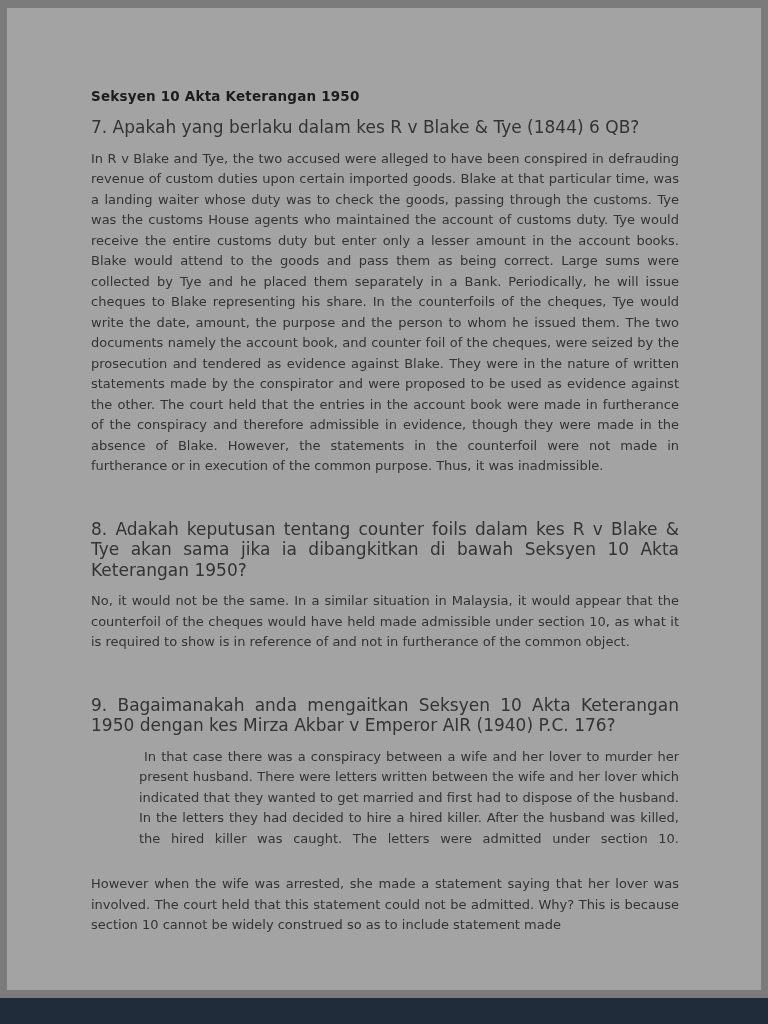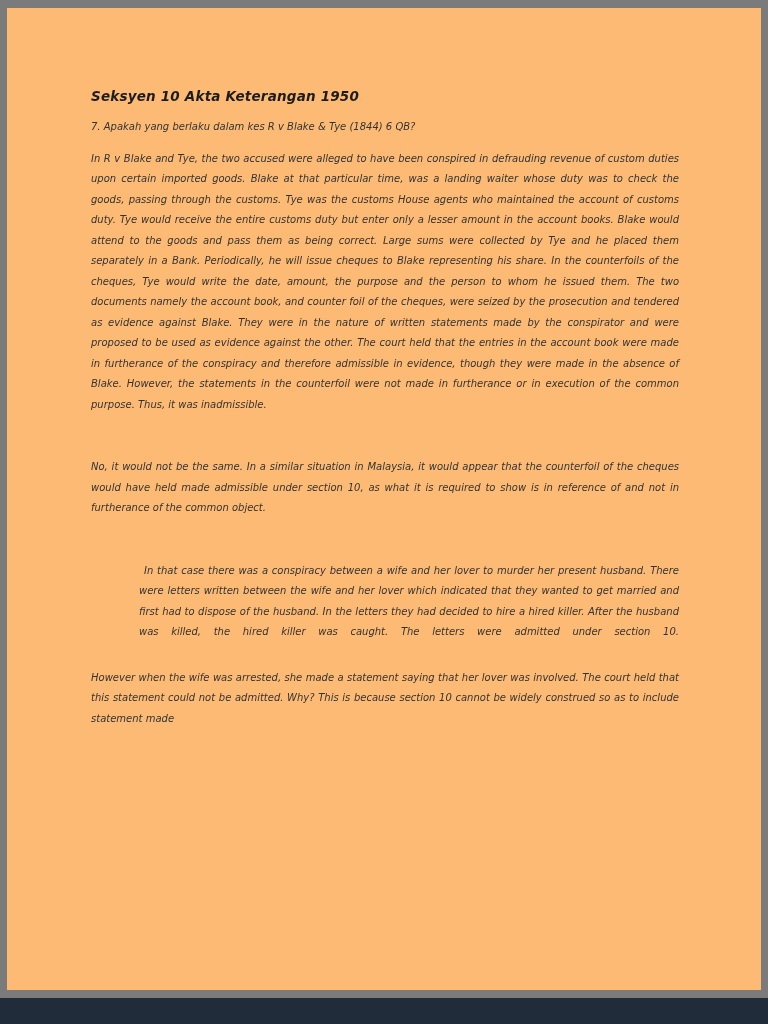--- a/index.html
+++ b/index.html
@@ -20,12 +20,11 @@
     padding: 8px 7px 8px 7px;
   }
   .doc-page {
-    background: #fdba74;
+    background: #a3a3a3;
     width: 100%;
     height: 100%;
     padding: 80px 82px 0 84px;
     overflow: hidden;
-    font-style: italic;
   }
   .heading {
     font-size: 13.5px;

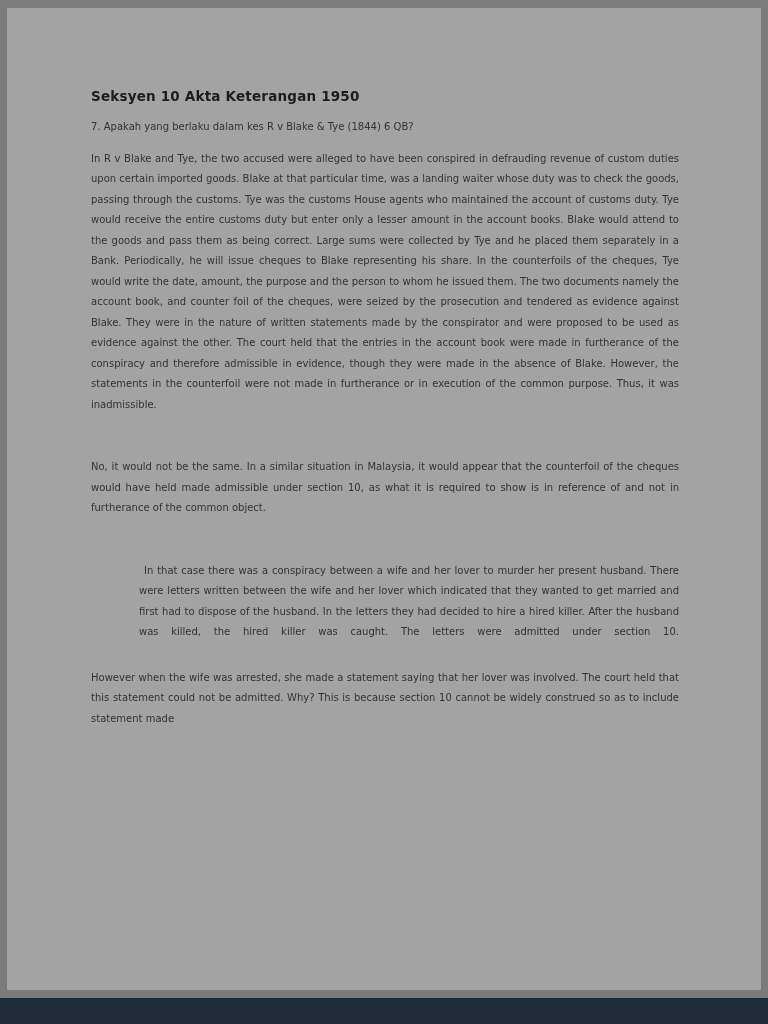--- a/index.html
+++ b/index.html
@@ -34,7 +34,7 @@
   }
   .question {
     margin-top: 13px;
-    font-size: 10px;
+    font-size: 17px;
     color: #333333;
     line-height: 20.5px;
     text-align: justify;

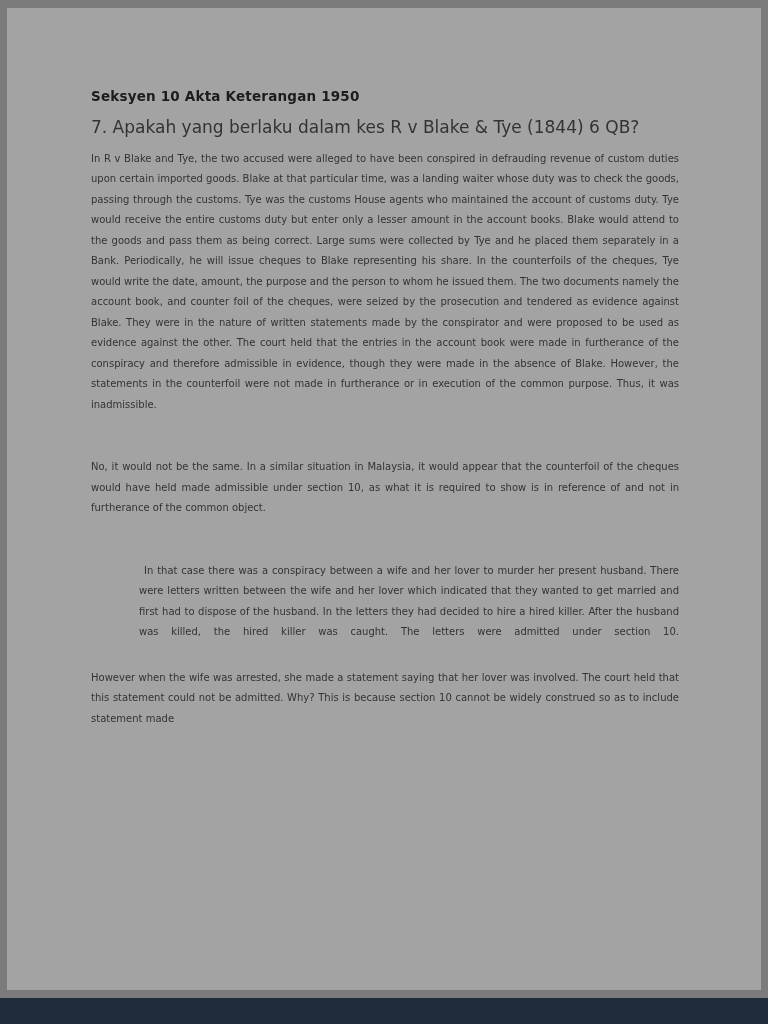--- a/index.html
+++ b/index.html
@@ -41,7 +41,7 @@
   }
   .answer {
     margin-top: 11px;
-    font-size: 10px;
+    font-size: 13px;
     color: #333333;
     line-height: 20.5px;
     text-align: justify;

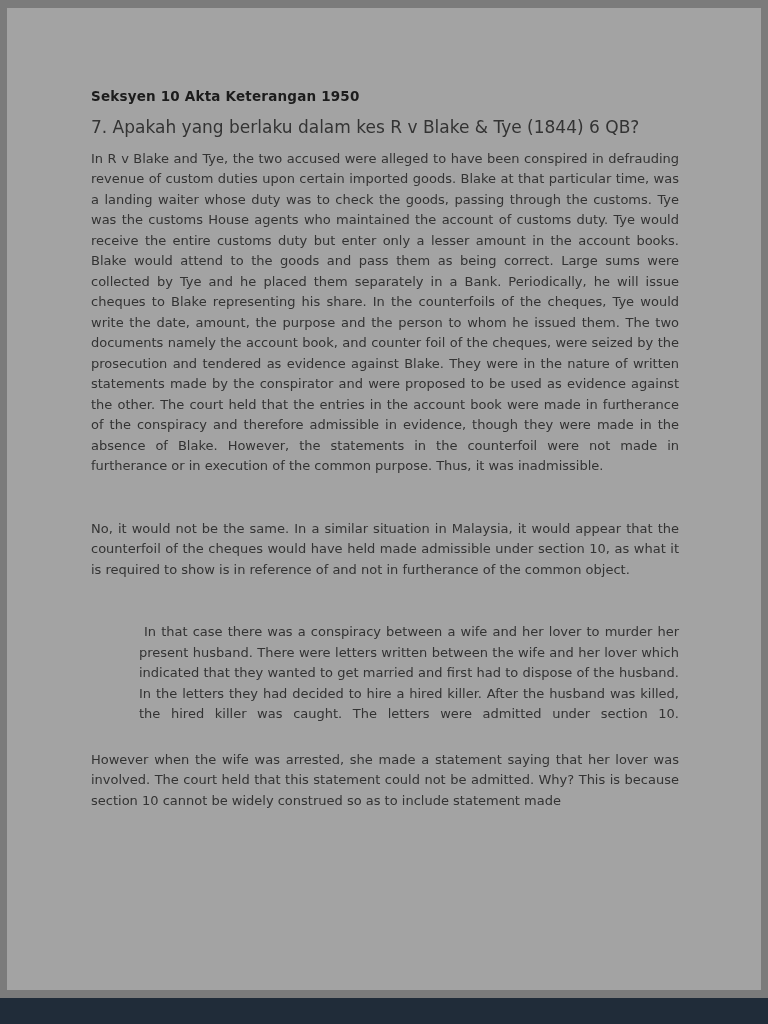--- a/index.html
+++ b/index.html
@@ -70,6 +70,7 @@
       </div>
 
       <div class="section">
+        <p class="question">8. Adakah keputusan tentang counter foils dalam kes R v Blake &amp; Tye akan sama jika ia dibangkitkan di bawah Seksyen 10 Akta Keterangan 1950?</p>
         <p class="answer">No, it would not be the same. In a similar situation in Malaysia, it would appear that the counterfoil of the cheques would have held made admissible under section 10, as what it is required to show is in reference of and not in furtherance of the common object.</p>
       </div>
 

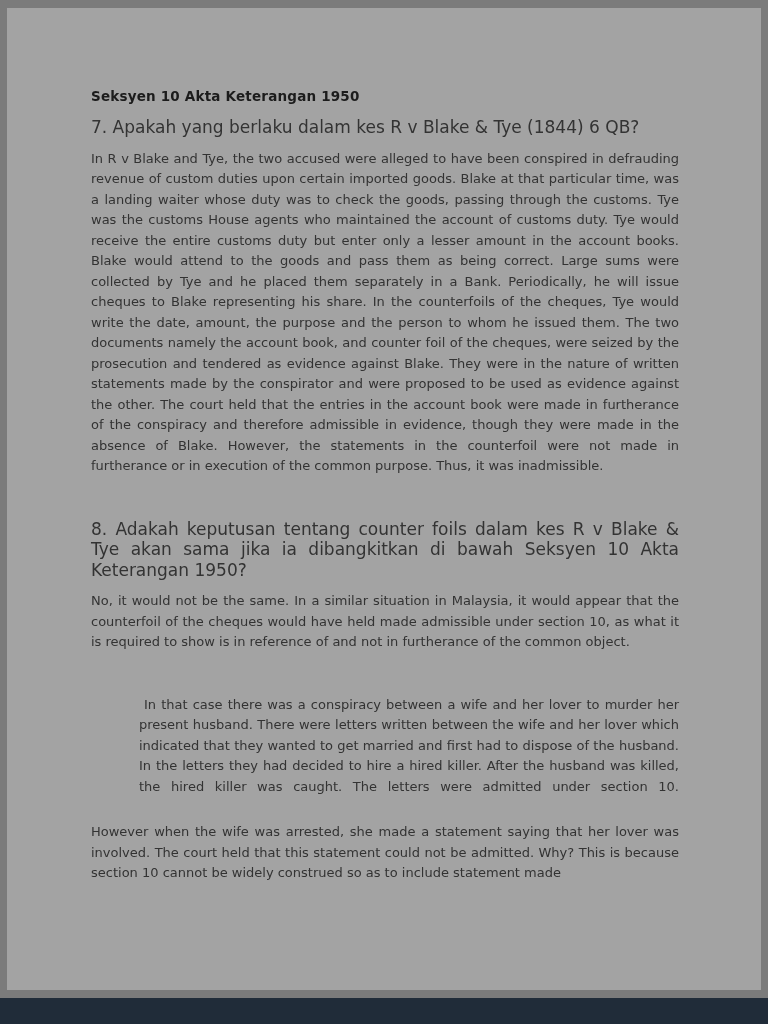--- a/index.html
+++ b/index.html
@@ -75,6 +75,7 @@
       </div>
 
       <div class="section">
+        <p class="question">9. Bagaimanakah anda mengaitkan Seksyen 10 Akta Keterangan 1950 dengan kes Mirza Akbar v Emperor AIR (1940) P.C. 176?</p>
         <p class="answer justify-last indent-sp"> In that case there was a conspiracy between a wife and her lover to murder her present husband. There were letters written between the wife and her lover which indicated that they wanted to get married and first had to dispose of the husband. In the letters they had decided to hire a hired killer. After the husband was killed, the hired killer was caught. The letters were admitted under section 10.</p>
         <p class="answer">However when the wife was arrested, she made a statement saying that her lover was involved. The court held that this statement could not be admitted. Why? This is because section 10 cannot be widely construed so as to include statement made</p>
       </div>

